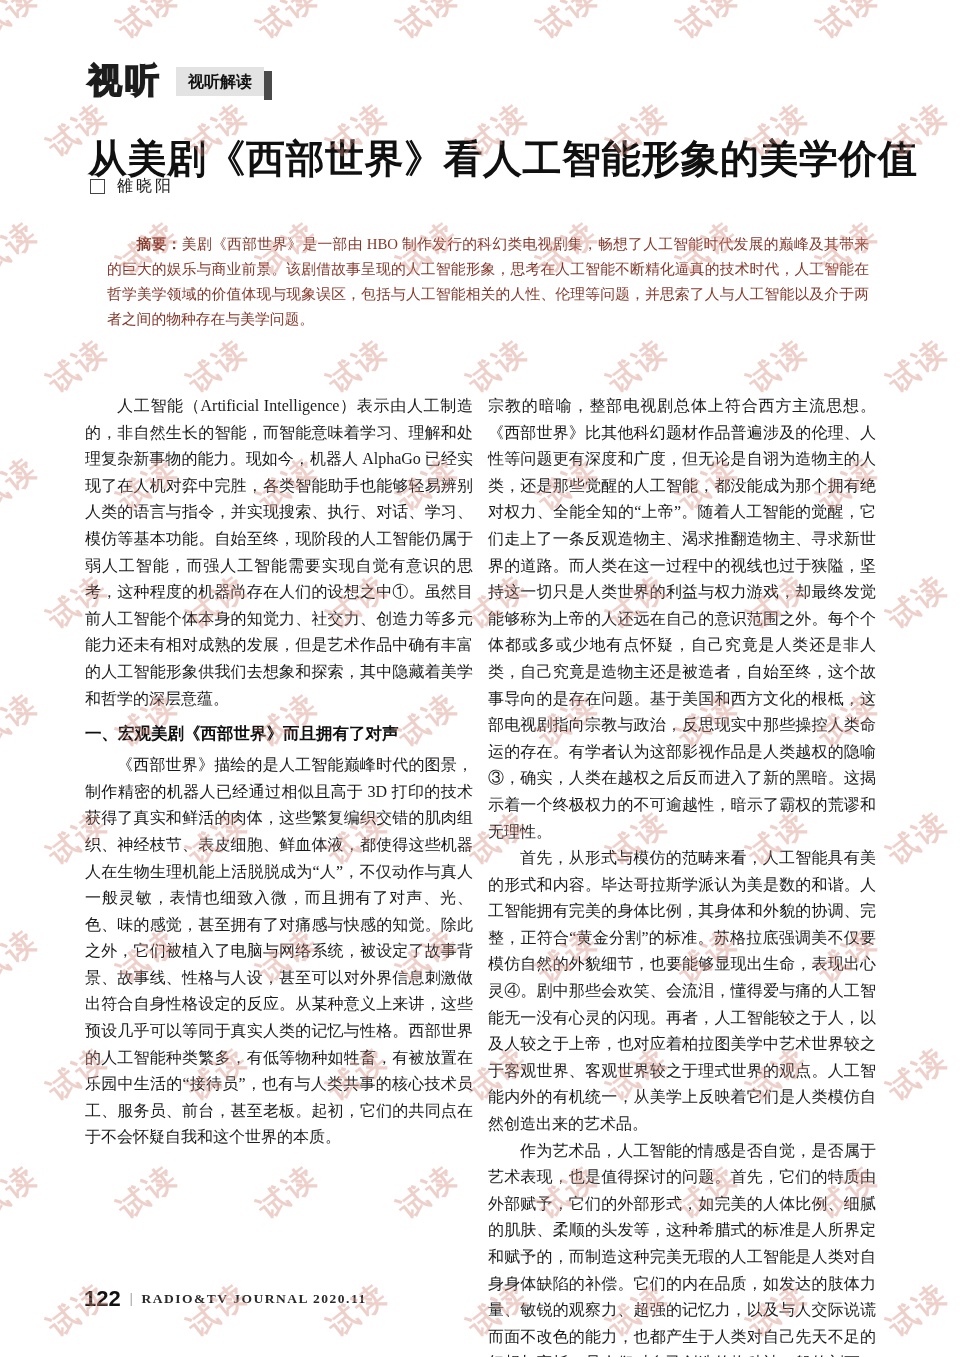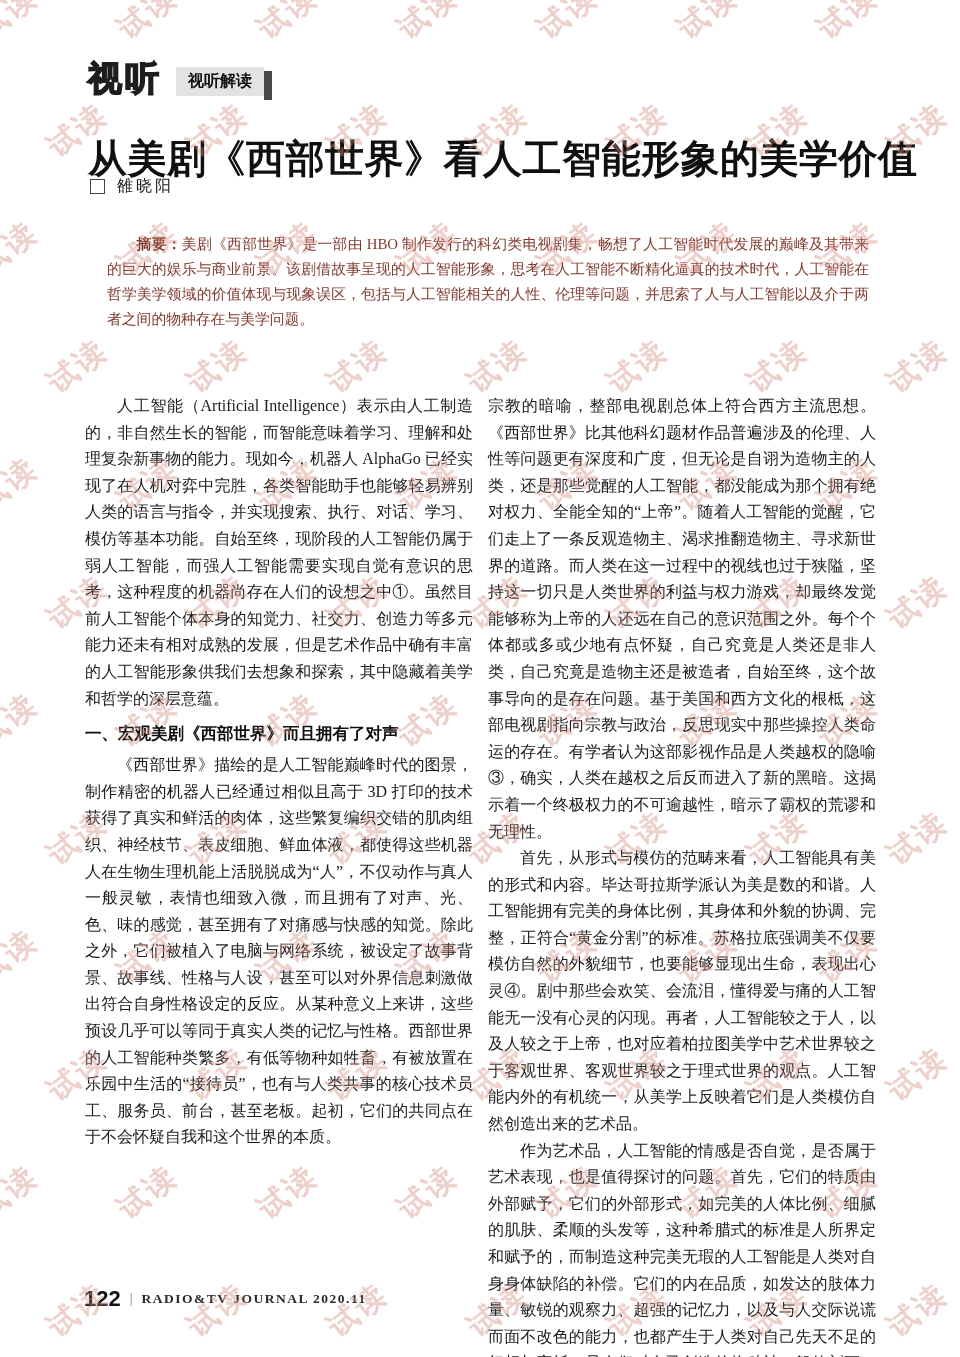--- a/index.html
+++ b/index.html
@@ -13,7 +13,7 @@
 
   
   .header{position:absolute;top:64px;left:88px;display:flex;align-items:center;gap:14px;z-index:2;}
-  .journal-logo{font-family:Liberation Mono, monospace;font-weight:bold;font-size:34px;
+  .journal-logo{font-family:Liberation Serif, serif;font-weight:bold;font-size:34px;
       letter-spacing:3px;color:#ffffff;-webkit-text-stroke:1.7px #1d1d1d;line-height:1;}
   .column-badge{display:flex;align-items:stretch;}
   .column-badge .badge-label{background:#e3e3e3;color:#111;font-family:Liberation Mono, monospace;

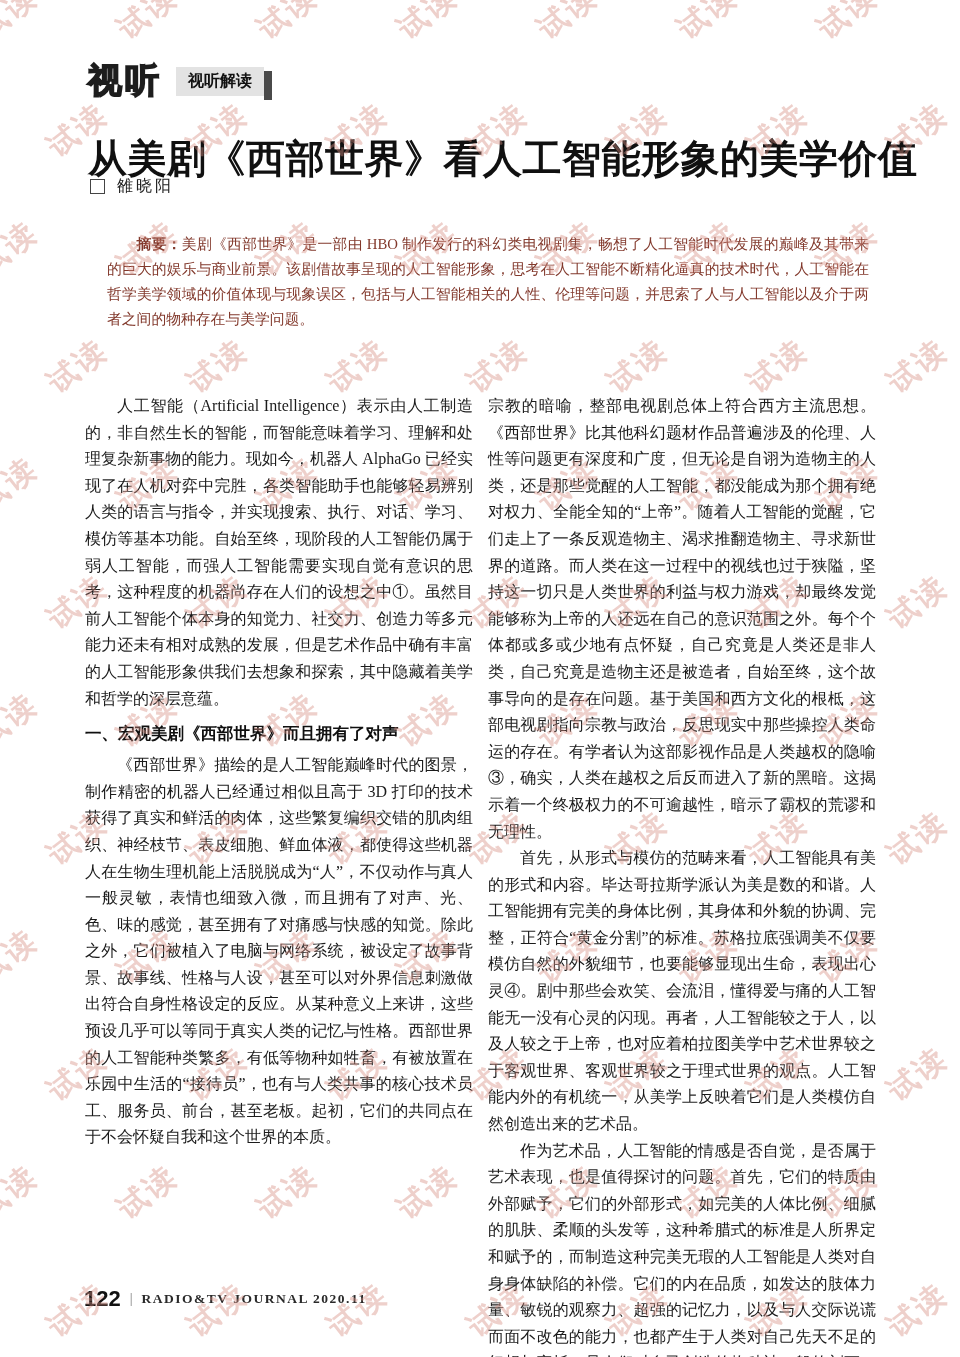--- a/index.html
+++ b/index.html
@@ -16,7 +16,7 @@
   .journal-logo{font-family:Liberation Serif, serif;font-weight:bold;font-size:34px;
       letter-spacing:3px;color:#ffffff;-webkit-text-stroke:1.7px #1d1d1d;line-height:1;}
   .column-badge{display:flex;align-items:stretch;}
-  .column-badge .badge-label{background:#e3e3e3;color:#111;font-family:Liberation Mono, monospace;
+  .column-badge .badge-label{background:#e3e3e3;color:#111;font-family:Liberation Serif, serif;
       font-weight:bold;font-size:16px;line-height:1;padding:7px 12px 6px 12px;}
   .column-badge .badge-bar{width:8px;background:#4a4a4a;margin-top:4px;margin-bottom:-4px;}
 

